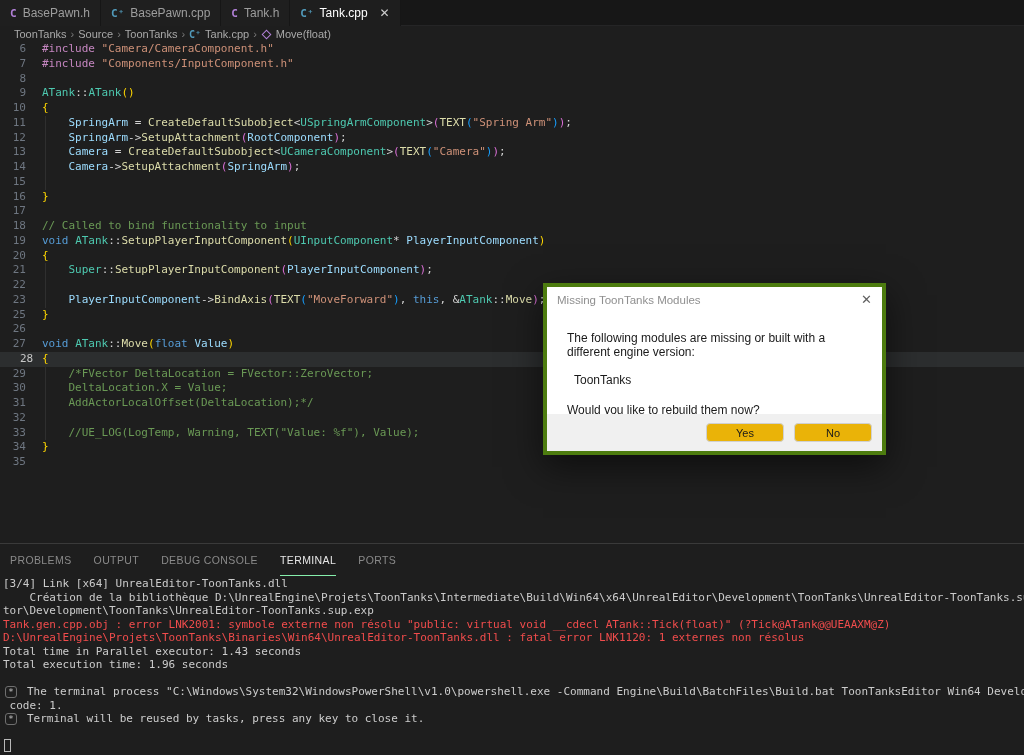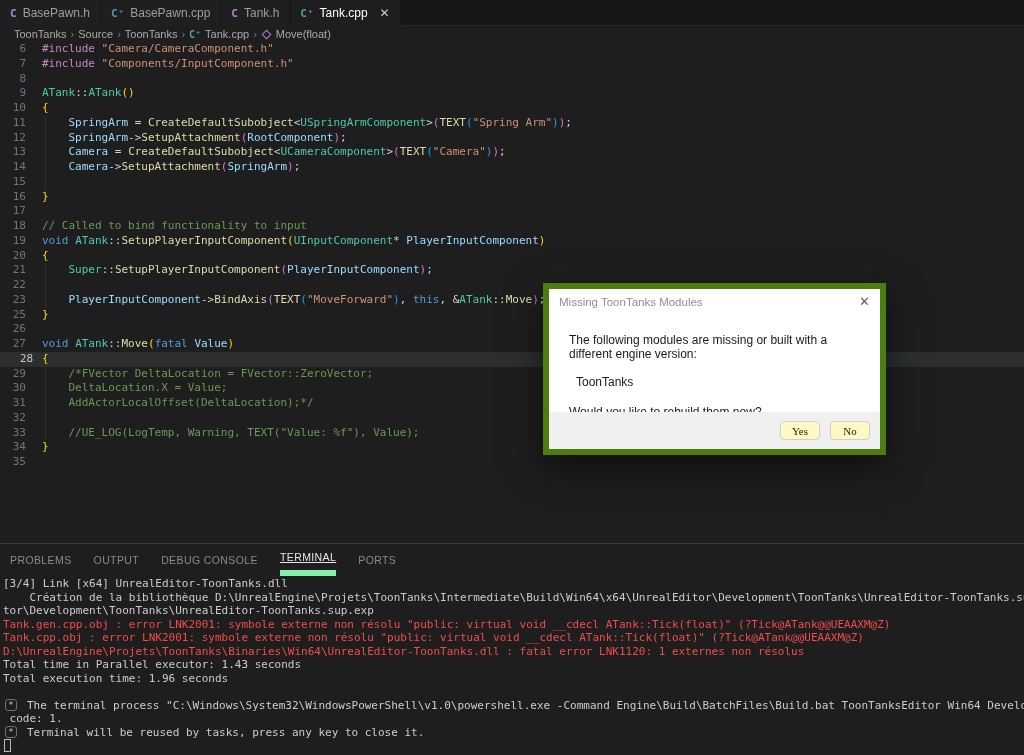--- a/index.html
+++ b/index.html
@@ -64,7 +64,7 @@
 
   
   #dialog { position:absolute; left:543px; top:283px; width:343px; height:172px;
-            background:#ffffff; border:6px solid #4d7c0f;
+            background:#ffffff; border:4px solid #4d7c0f;
             box-shadow:0 12px 34px rgba(0,0,0,0.55); font-size:12px; color:#1a1a1a; }
   #dialog-titlebar { height:25px; display:flex; align-items:center; padding:0 10px;
                      color:#8f8f8f; font-size:11.5px; }

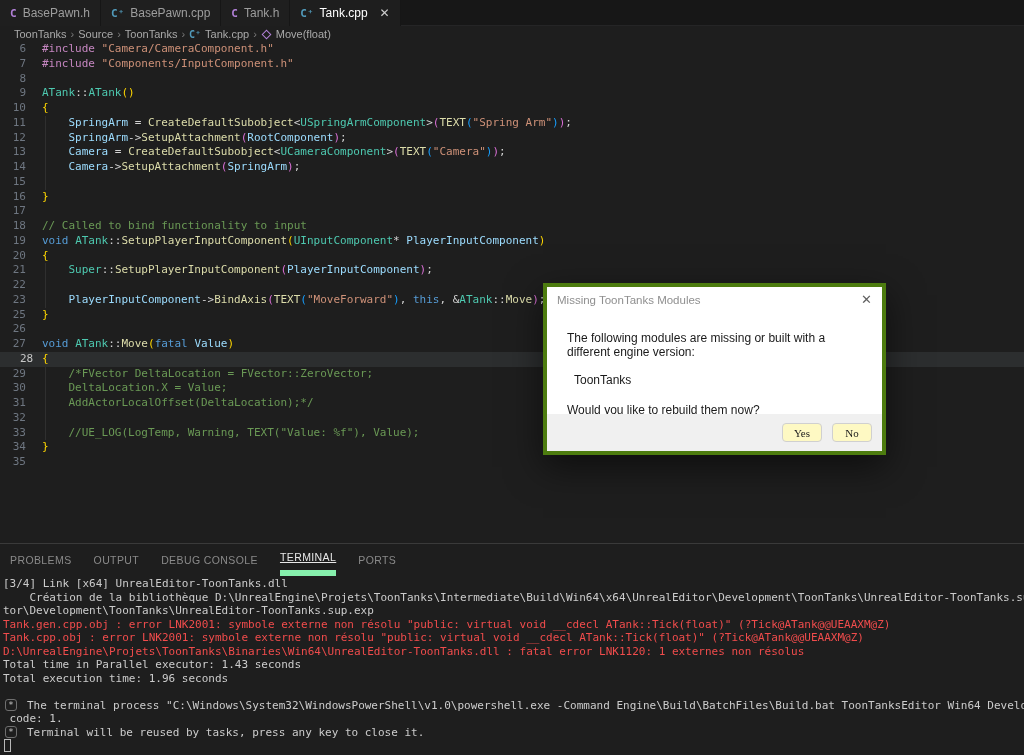--- a/index.html
+++ b/index.html
@@ -150,7 +150,7 @@
       <div class="cline guided"><span class="gutter">23</span><span class="ctext"><span class="tok-p">    </span><span class="tok-v">PlayerInputComponent</span><span class="tok-p">-&gt;</span><span class="tok-f">BindAxis</span><span class="tok-g2">(</span><span class="tok-f">TEXT</span><span class="tok-g3">(</span><span class="tok-s">"MoveForward"</span><span class="tok-g3">)</span><span class="tok-p">, </span><span class="tok-b">this</span><span class="tok-p">, &amp;</span><span class="tok-t">ATank</span><span class="tok-p">::</span><span class="tok-f">Move</span><span class="tok-g2">)</span><span class="tok-p">;</span></span></div>
       <div class="cline"><span class="gutter">25</span><span class="ctext"><span class="tok-g1">}</span></span></div>
       <div class="cline"><span class="gutter">26</span><span class="ctext"></span></div>
-      <div class="cline"><span class="gutter">27</span><span class="ctext"><span class="tok-b">void</span><span class="tok-p"> </span><span class="tok-t">ATank</span><span class="tok-p">::</span><span class="tok-f">Move</span><span class="tok-g1">(</span><span class="tok-b">fatal</span><span class="tok-p"> </span><span class="tok-v">Value</span><span class="tok-g1">)</span></span></div>
+      <div class="cline"><span class="gutter">27</span><span class="ctext"><span class="tok-b">void</span><span class="tok-p"> </span><span class="tok-t">ATank</span><span class="tok-p">::</span><span class="tok-f">Move</span><span class="tok-g1">(</span><span class="tok-b">float</span><span class="tok-p"> </span><span class="tok-v">Value</span><span class="tok-g1">)</span></span></div>
       <div class="cline current"><span class="gutter">28</span><span class="ctext"><span class="tok-g1">{</span></span></div>
       <div class="cline guided"><span class="gutter">29</span><span class="ctext"><span class="tok-p">    </span><span class="tok-c">/*FVector DeltaLocation = FVector::ZeroVector;</span></span></div>
       <div class="cline guided"><span class="gutter">30</span><span class="ctext"><span class="tok-p">    </span><span class="tok-c">DeltaLocation.X = Value;</span></span></div>

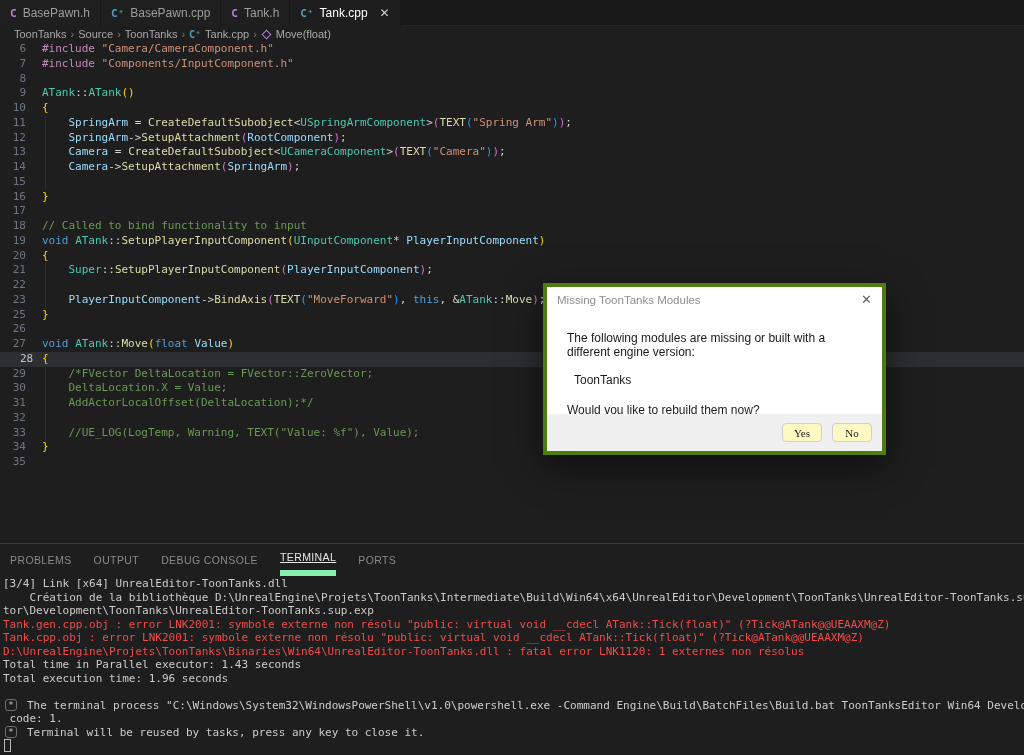--- a/index.html
+++ b/index.html
@@ -76,9 +76,9 @@
   #dialog-footer { position:absolute; left:0; bottom:0; width:100%; height:37px;
                    background:#f0f0f0; display:flex; align-items:center;
                    justify-content:flex-end; gap:10px; padding-right:10px; }
-  .dbtn { width:40px; height:19px; background:#fef9c3; border:1px solid #d0d0d0;
+  .dbtn { width:78px; height:19px; background:#eab308; border:1px solid #d0d0d0;
           border-radius:4px; font-size:11px; color:#1a1a1a; cursor:pointer;
-          display:flex; align-items:center; justify-content:center;font-family:Liberation Serif, serif; }
+          display:flex; align-items:center; justify-content:center; }
 </style>
 </head>
 <body>

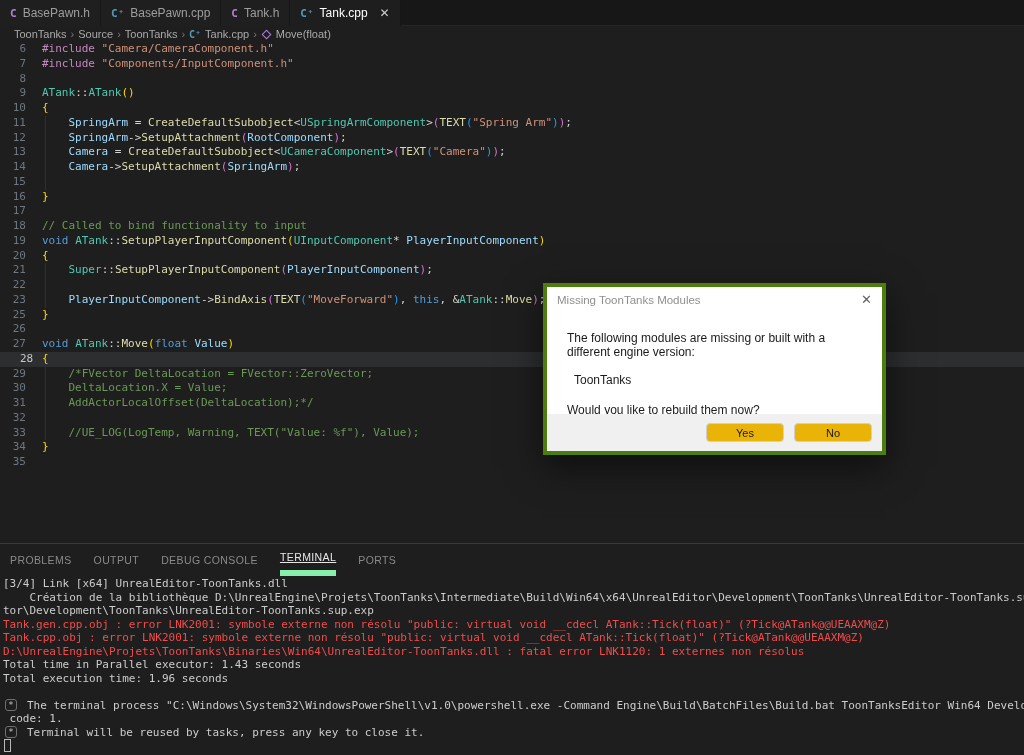--- a/index.html
+++ b/index.html
@@ -49,7 +49,7 @@
                 background:#1e1e1e; }
   .ptab { font-size:10.5px; letter-spacing:0.4px; color:#8a8a8a; cursor:pointer;
           height:32px; display:flex; align-items:center; border-bottom:1px solid transparent; }
-  .ptab.active { color:#e7e7e7; border-bottom:6px solid #86efac;text-decoration:underline; }
+  .ptab.active { color:#e7e7e7; border-bottom:1px solid #86efac; }
 
   #terminal { position:absolute; left:0; top:577px; width:1024px; height:178px;
               font-family:"DejaVu Sans Mono", monospace; font-size:11px; }

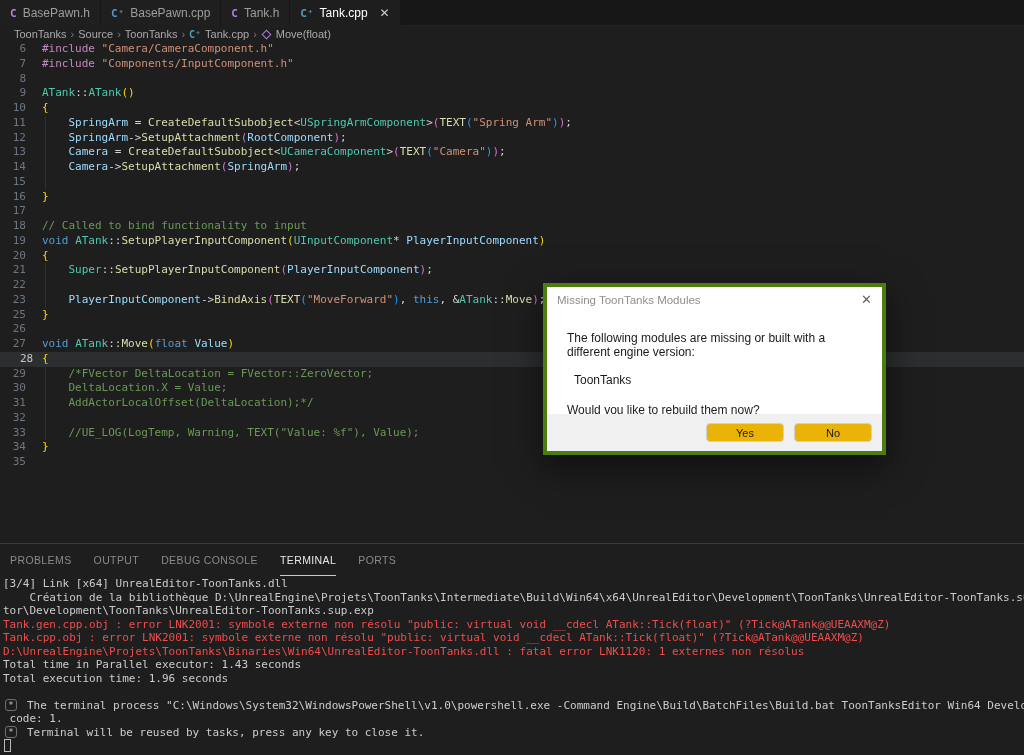--- a/index.html
+++ b/index.html
@@ -176,7 +176,6 @@
       <div class="trow"><span>    Création de la bibliothèque D:\UnrealEngine\Projets\ToonTanks\Intermediate\Build\Win64\x64\UnrealEditor\Development\ToonTanks\UnrealEditor-ToonTanks.sup.lib et de l'objet D:\UnrealEdi</span></div>
       <div class="trow"><span>tor\Development\ToonTanks\UnrealEditor-ToonTanks.sup.exp</span></div>
       <div class="trow err"><span>Tank.gen.cpp.obj : error LNK2001: symbole externe non résolu "public: virtual void __cdecl ATank::Tick(float)" (?Tick@ATank@@UEAAXM@Z)</span></div>
-      <div class="trow err"><span>Tank.cpp.obj : error LNK2001: symbole externe non résolu "public: virtual void __cdecl ATank::Tick(float)" (?Tick@ATank@@UEAAXM@Z)</span></div>
       <div class="trow err"><span>D:\UnrealEngine\Projets\ToonTanks\Binaries\Win64\UnrealEditor-ToonTanks.dll : fatal error LNK1120: 1 externes non résolus</span></div>
       <div class="trow"><span>Total time in Parallel executor: 1.43 seconds</span></div>
       <div class="trow"><span>Total execution time: 1.96 seconds</span></div>

